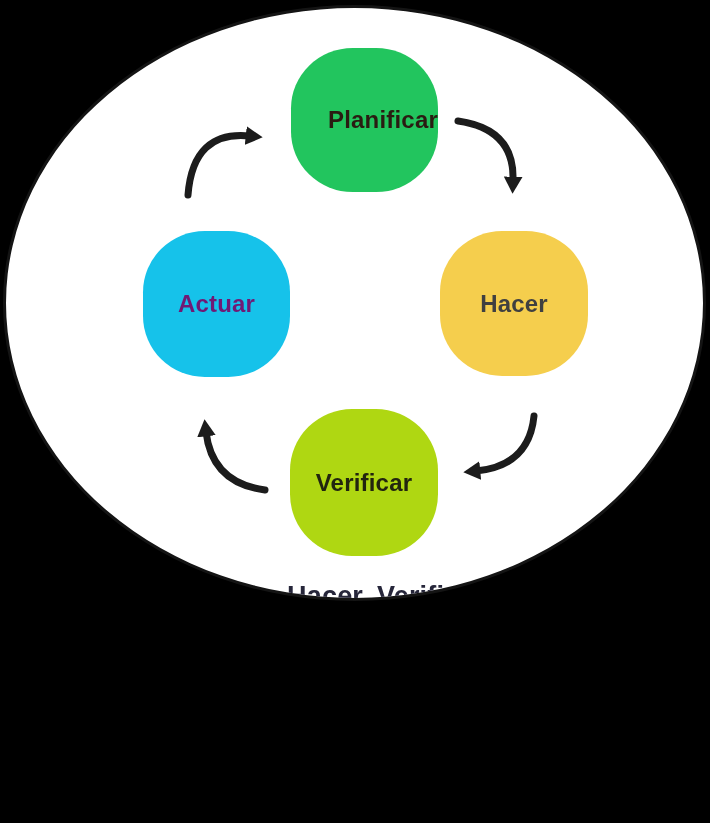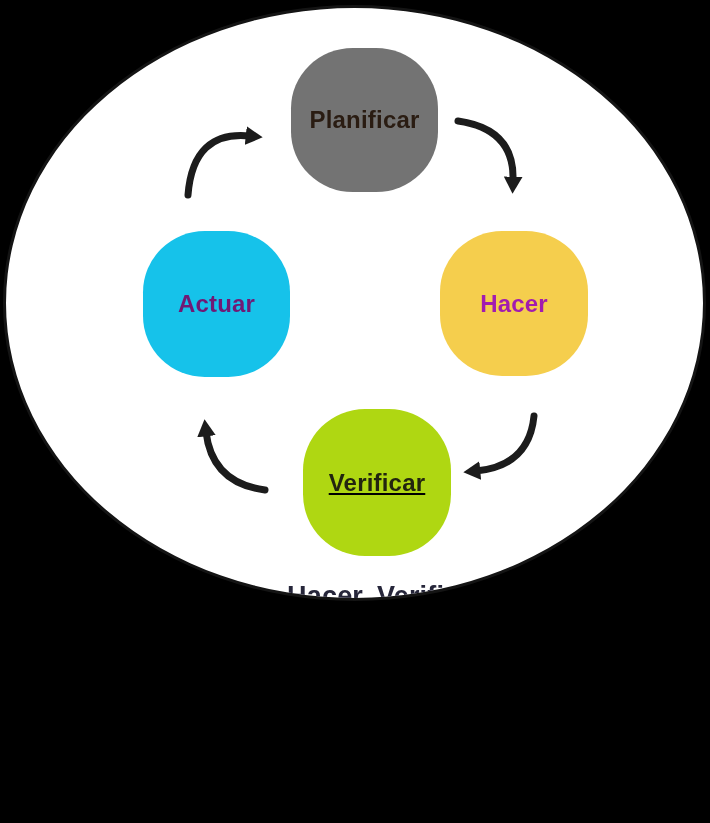--- a/index.html
+++ b/index.html
@@ -80,7 +80,7 @@
       <path class="arrow" d="M 259 482 Q 206 475 200 424" marker-end="url(#ah)"></path>
     </svg>
 
-    <div class="node node-planificar" style="background-color: #737373;">
+    <div class="node node-planificar" style="background-color: #22c55e; justify-content: flex-end;">
       <span class="node-label" style="color: rgb(42, 28, 18);">Planificar</span>
     </div>
 

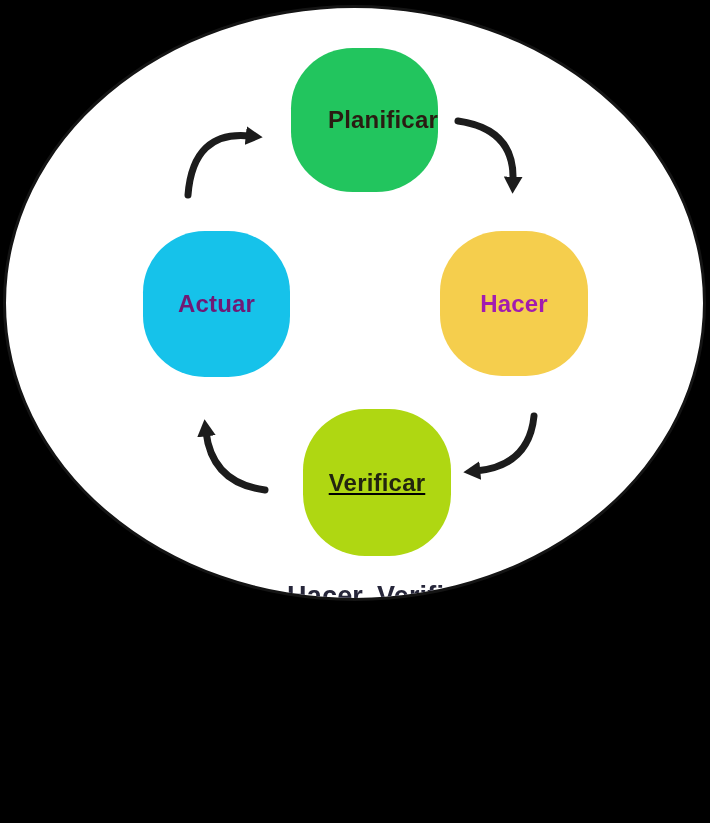--- a/index.html
+++ b/index.html
@@ -85,7 +85,7 @@
     </div>
 
     <div class="node node-hacer" style="background-color: rgb(245, 206, 77);">
-      <span class="node-label" style="color: #a21caf;">Hacer</span>
+      <span class="node-label" style="color: #404040;">Hacer</span>
     </div>
 
     <div class="node node-verificar" style="background-color: rgb(175, 215, 18);">

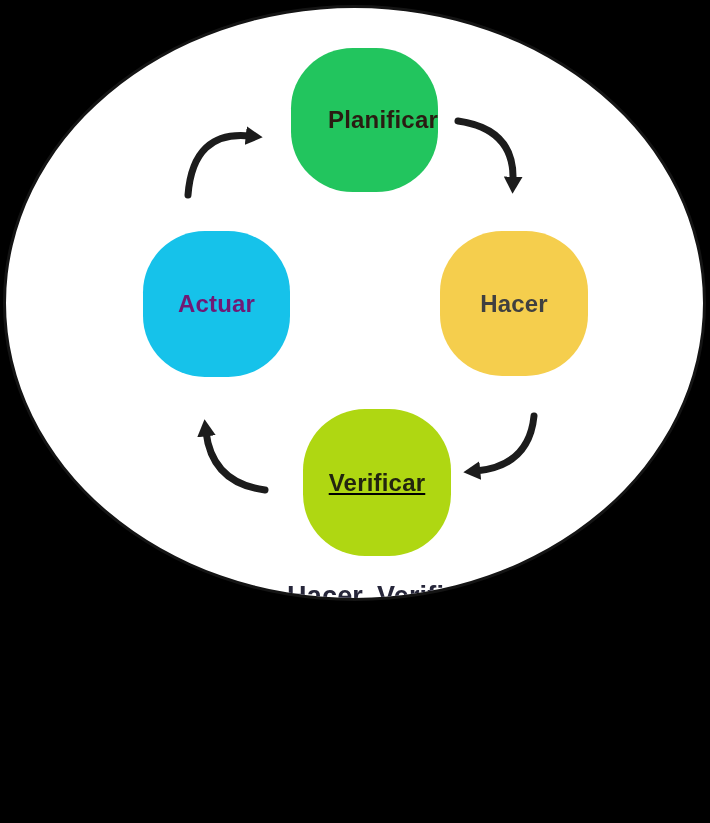--- a/index.html
+++ b/index.html
@@ -37,7 +37,7 @@
   }
   .node-planificar { left: 285px; top: 40px;  width: 147px; height: 144px; }
   .node-hacer      { left: 434px; top: 223px; width: 148px; height: 145px; }
-  .node-verificar  { left: 297px; top: 401px; width: 148px; height: 147px; text-decoration: underline; }
+  .node-verificar  { left: 284px; top: 401px; width: 148px; height: 147px; }
   .node-actuar     { left: 137px; top: 223px; width: 147px; height: 146px; }
   .arrows {
     position: absolute;

